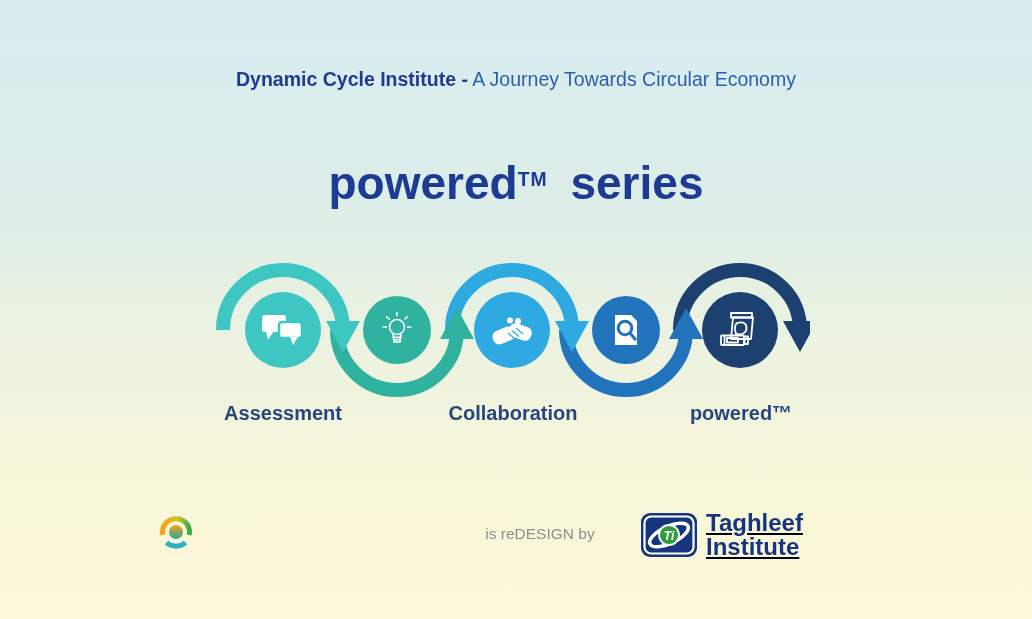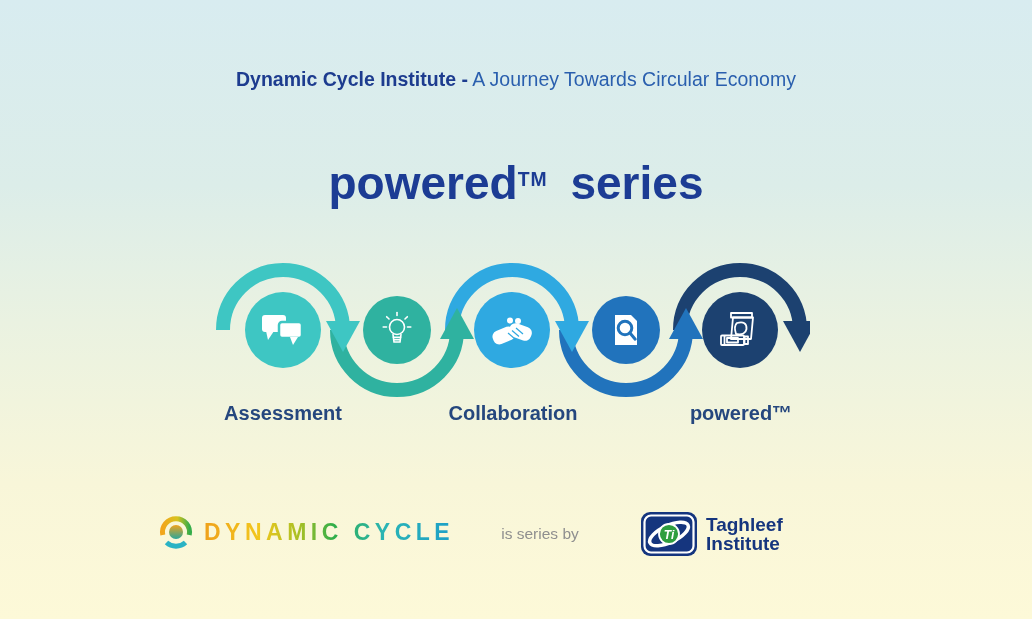--- a/index.html
+++ b/index.html
@@ -138,7 +138,6 @@
       <path d="M 8.5 28.5 A 14 14 0 0 0 27.5 28.5" fill="none" stroke="#2ab3c4" stroke-width="5"></path>
       <circle cx="18" cy="18" r="7" fill="url(#dcg2)"></circle>
     </svg>
-    <span class="dc-wordmark">DYNAMIC CYCLE</span>
   </div>
 
   <div class="powered">is series by</div>

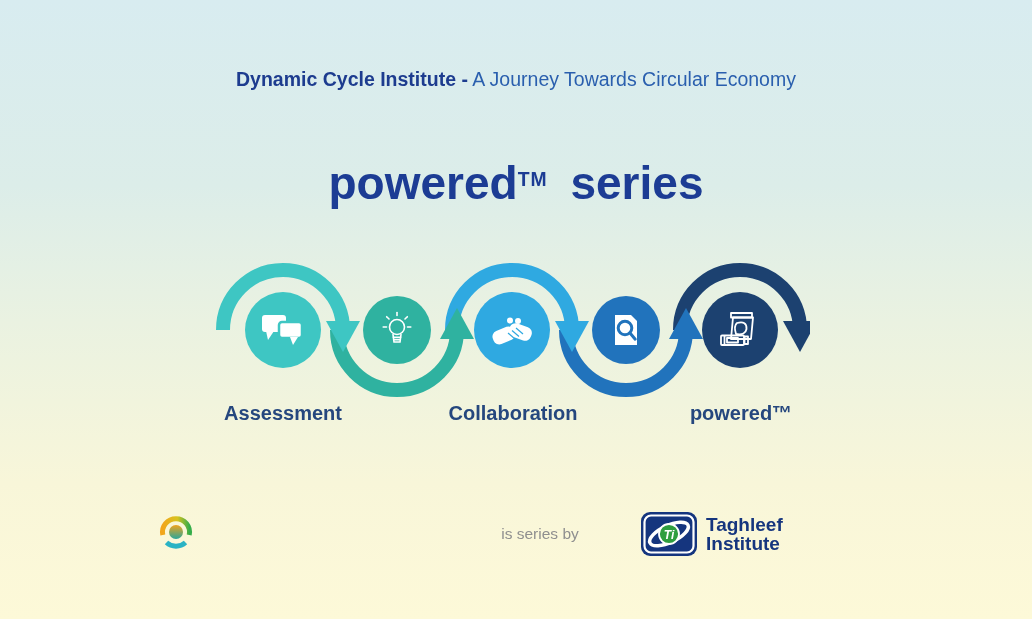--- a/index.html
+++ b/index.html
@@ -140,7 +140,7 @@
     </svg>
   </div>
 
-  <div class="powered">is series by</div>
+  <div class="powered">is reDESIGN by</div>
 
   <div class="footer-tag">
     <svg width="58" height="46" viewBox="0 0 58 46">

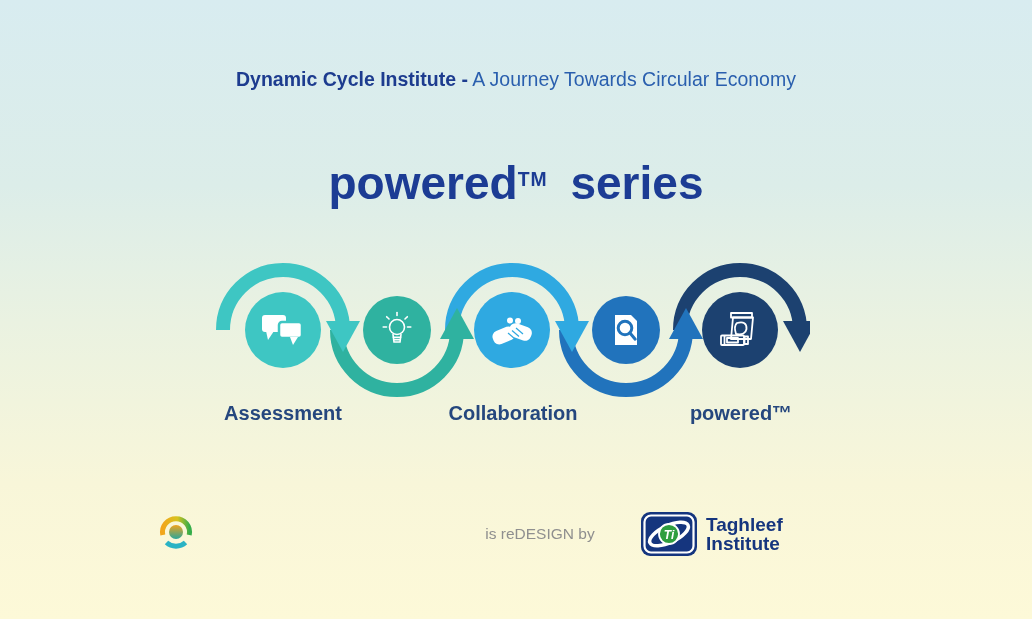--- a/index.html
+++ b/index.html
@@ -31,7 +31,7 @@
   }
   .powered { position:absolute; left:470px; top:525px; width:140px; text-align:center;
              color:#8f8f8f; font-size:15.5px; }
-  .footer-tag { position:absolute; left:640px; top:511px; display:flex; align-items:center; gap:8px; }
+  .footer-tag { position:absolute; left:640px; top:511px; display:flex; align-items:center; gap:8px;text-decoration:underline; }
   .tag-name { font-weight:bold; font-size:19px; line-height:1.02; color:#15357e; }
 </style>
 </head>

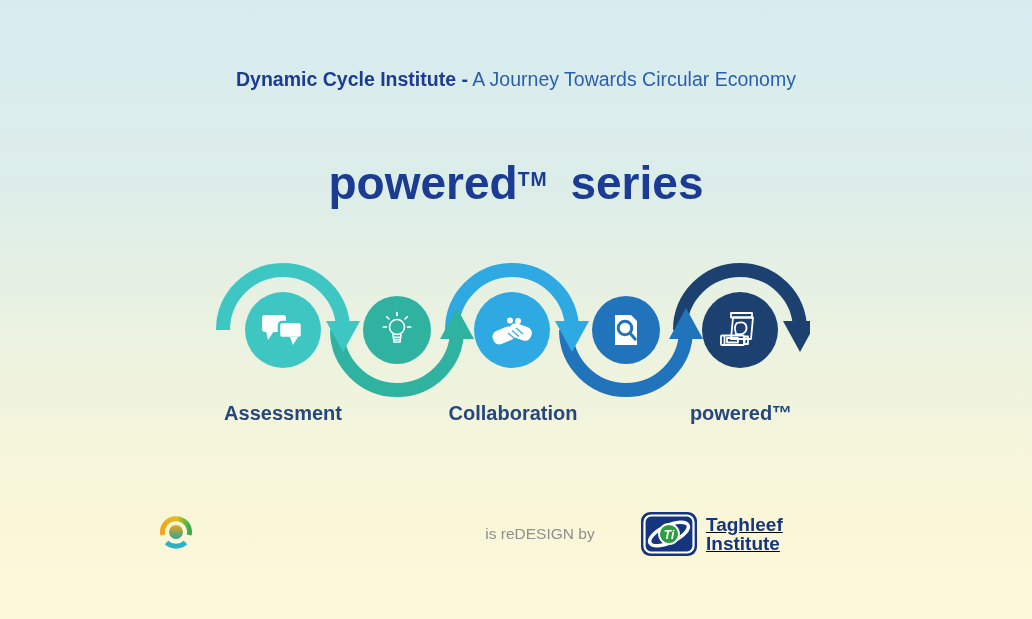--- a/index.html
+++ b/index.html
@@ -32,7 +32,7 @@
   .powered { position:absolute; left:470px; top:525px; width:140px; text-align:center;
              color:#8f8f8f; font-size:15.5px; }
   .footer-tag { position:absolute; left:640px; top:511px; display:flex; align-items:center; gap:8px;text-decoration:underline; }
-  .tag-name { font-weight:bold; font-size:19px; line-height:1.02; color:#15357e; }
+  .tag-name { font-weight:bold; font-size:24px; line-height:1.02; color:#15357e; }
 </style>
 </head>
 <body>

